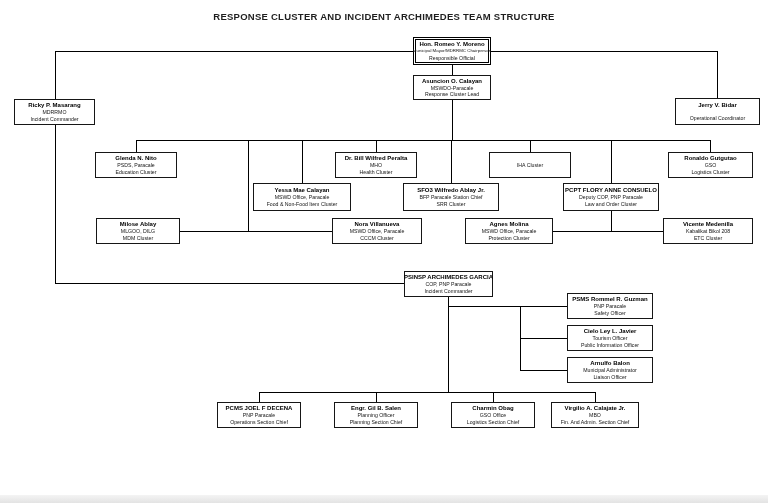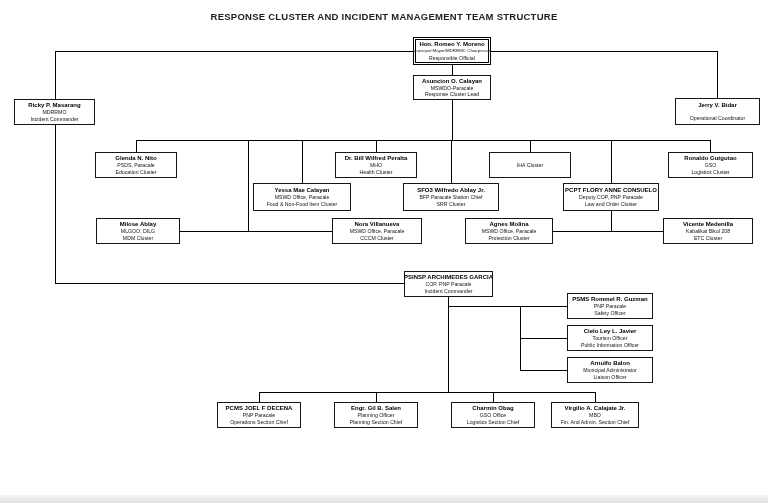--- a/index.html
+++ b/index.html
@@ -33,7 +33,7 @@
 </head>
 <body>
 
-<div class="title">RESPONSE CLUSTER AND INCIDENT MANAGEMENT TEAM STRUCTURE</div>
+<div class="title">RESPONSE CLUSTER AND INCIDENT ARCHIMEDES TEAM STRUCTURE</div>
 
 <svg class="lines" width="768" height="503" viewBox="0 0 768 503">
   <path d="M452 65 V75 M452 100 V140

